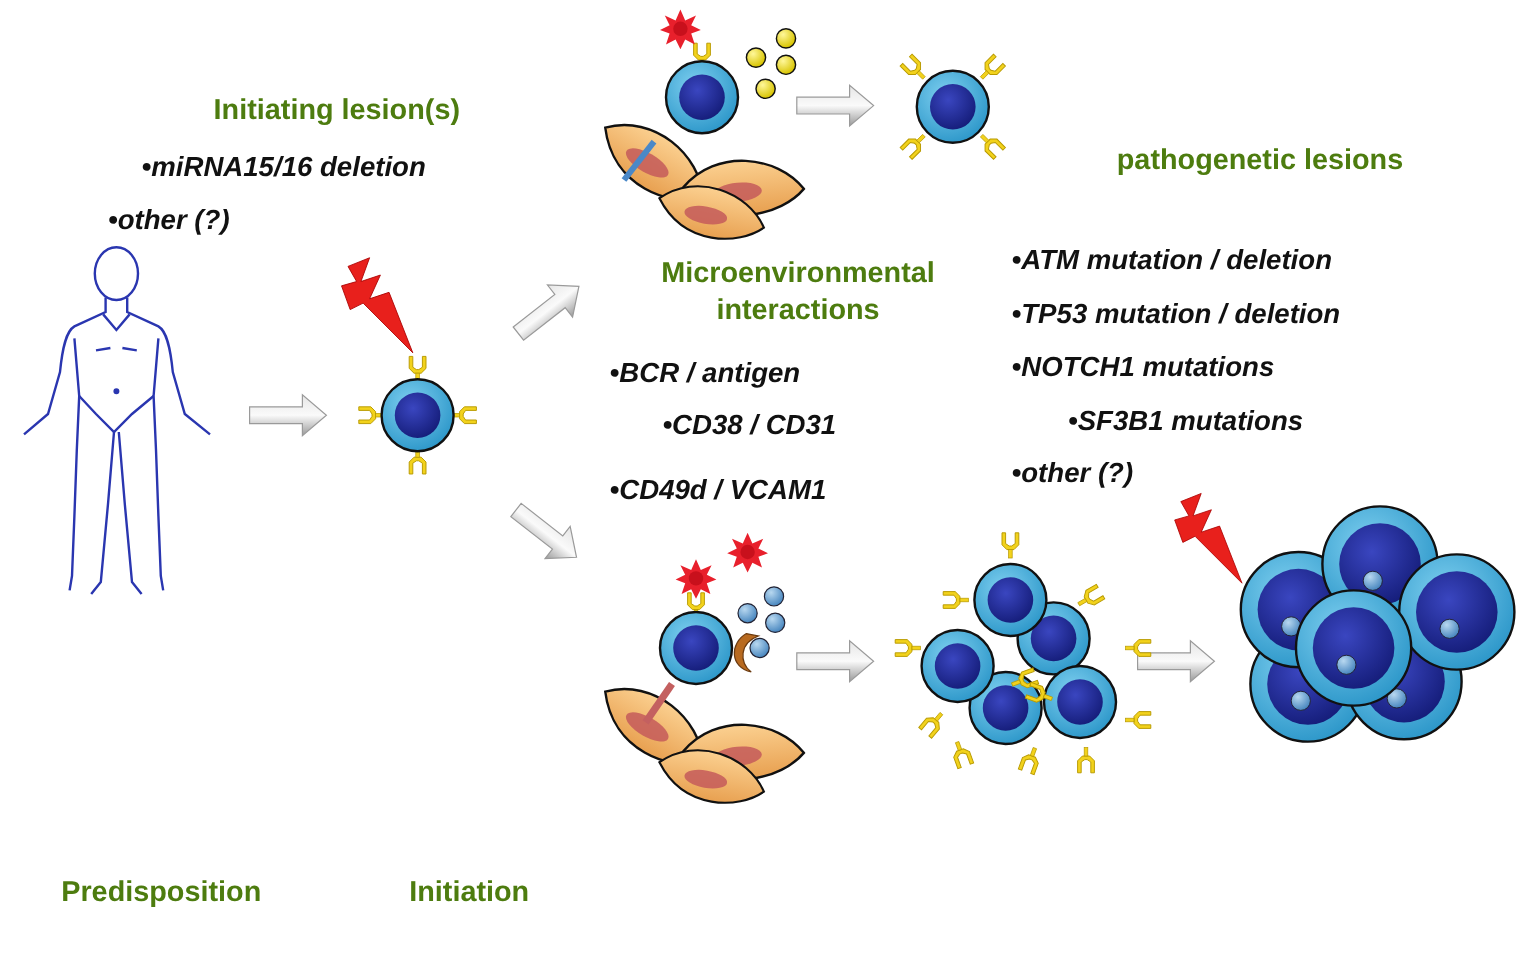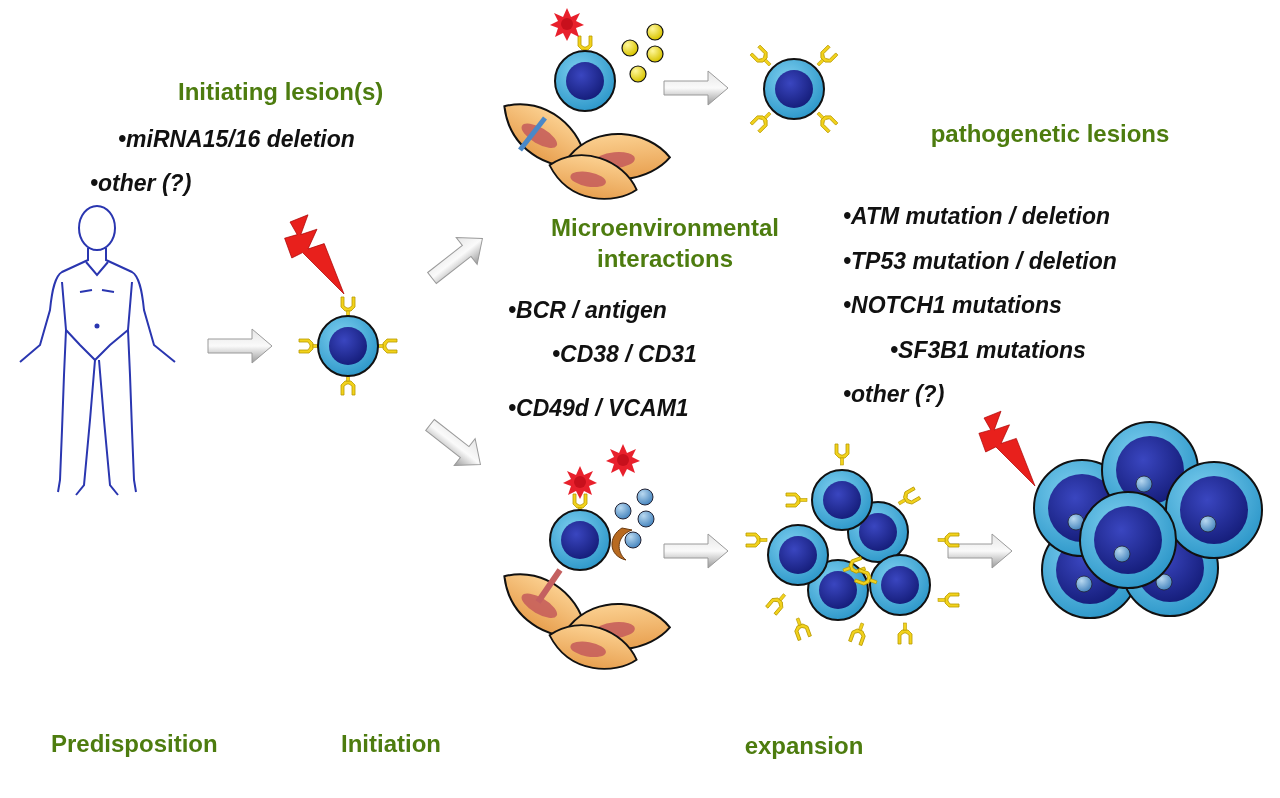--- a/index.html
+++ b/index.html
@@ -211,7 +211,6 @@
 <div class="txt red stage" style="left:12px;top:730px;">Predisposition</div>
 <div class="txt red stage" style="left:302px;top:730px;text-align:right;">Initiation</div>
 <div class="txt red stage" style="left:690px;top:730px;width:150px;text-align:center;line-height:31px;">
-  <div>expansion</div>
 </div>
 <div class="txt red stage" style="left:960px;top:730px;width:310px;text-align:center;line-height:31px;">
 </div>

